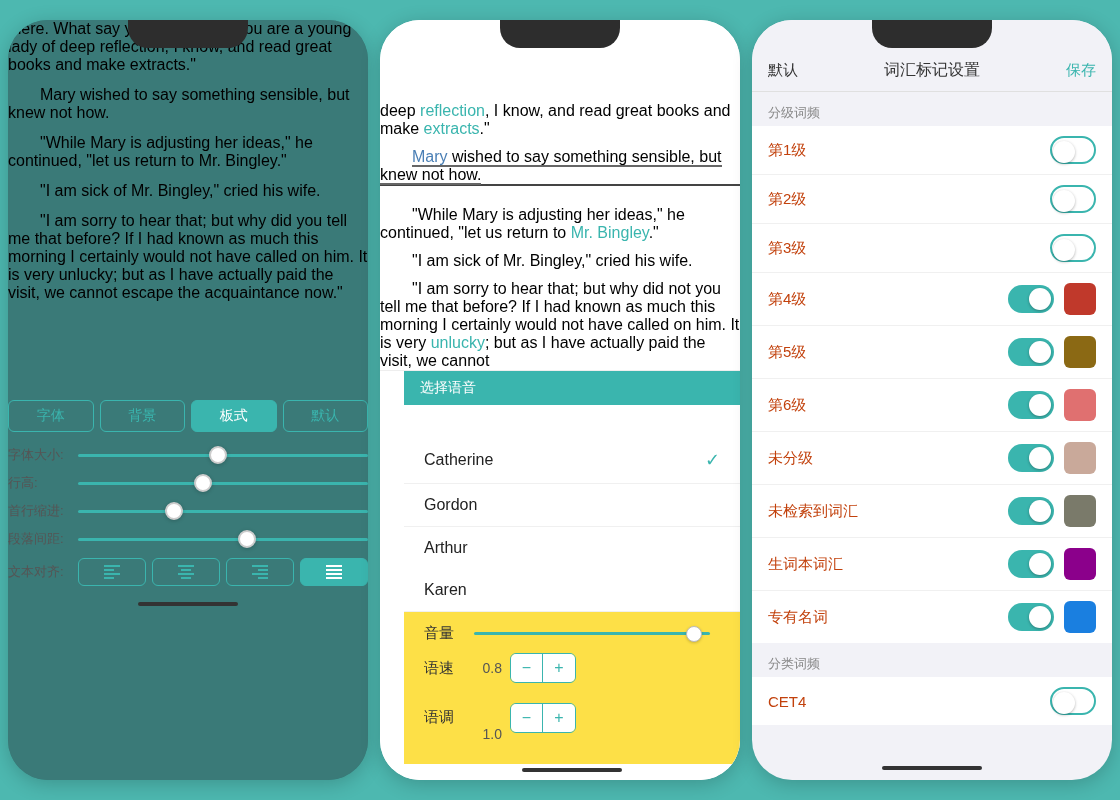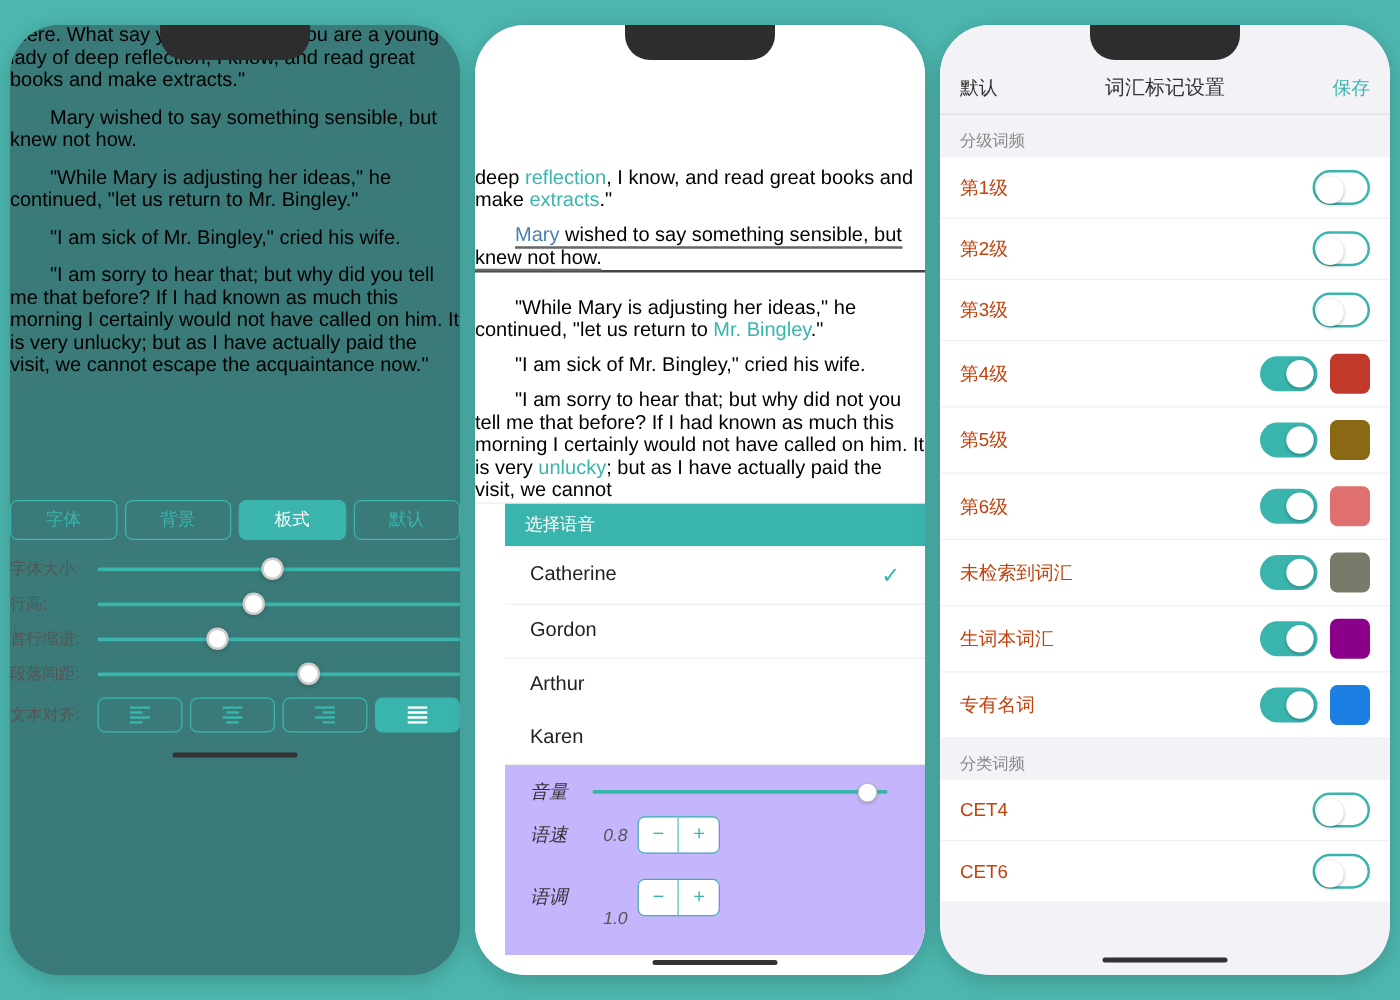--- a/index.html
+++ b/index.html
@@ -181,6 +181,7 @@
 
     .voice-item.selected {
       color: #222;
+      margin-top: 32px;
     }
 
     .checkmark {

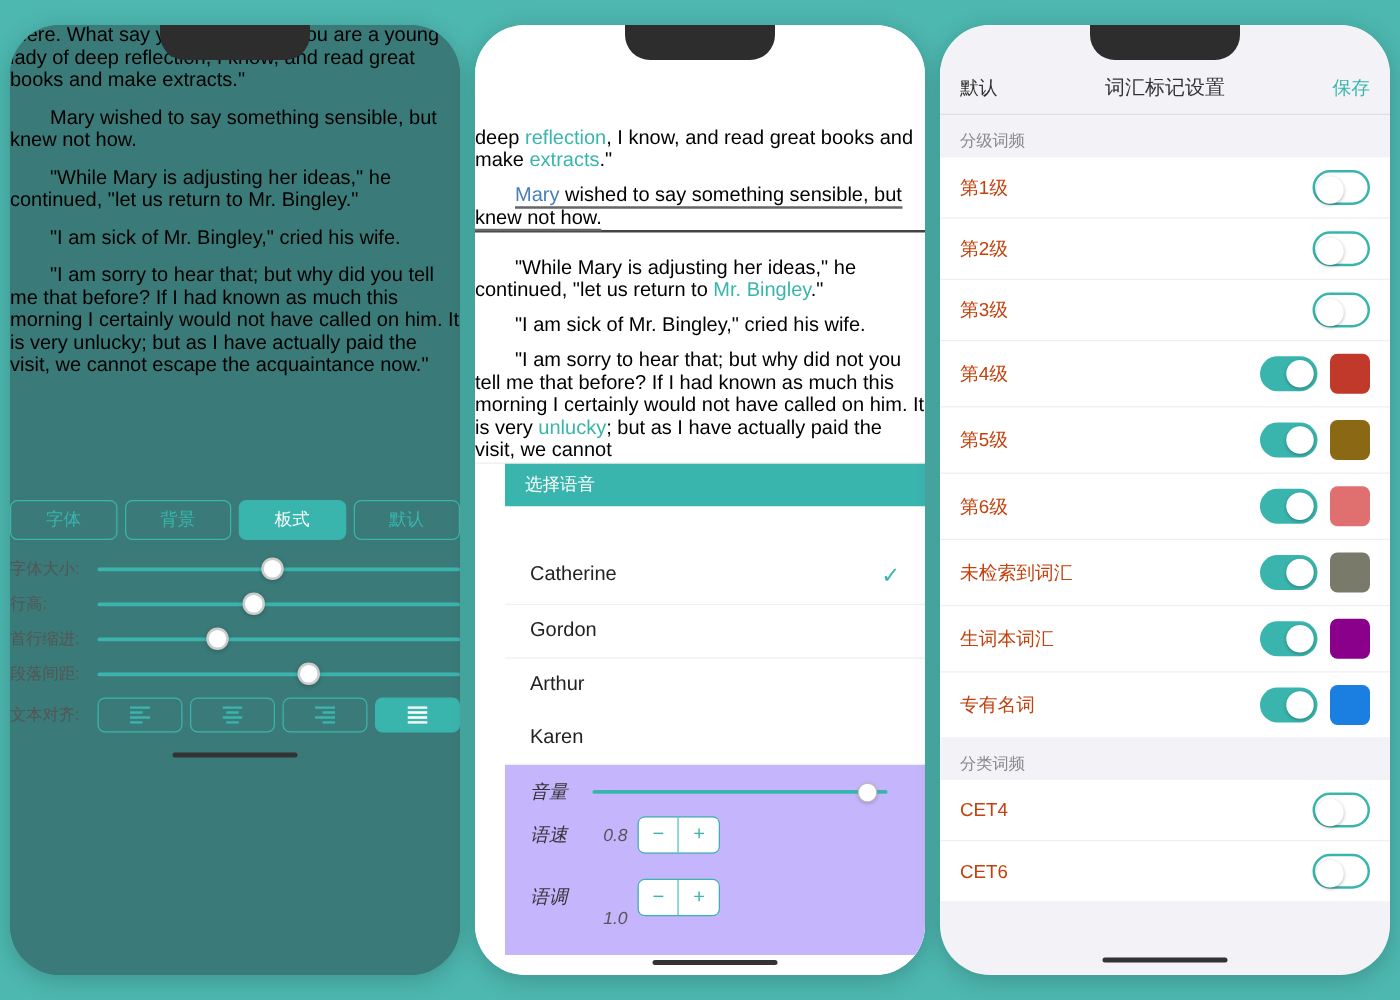--- a/index.html
+++ b/index.html
@@ -578,6 +578,13 @@
         <div class="color-swatch" style="background:#e07070;"></div>
       </div>
       <div class="setting-item">
+        <span class="setting-name">未分级</span>
+        <div class="toggle on">
+            <div class="toggle-thumb"></div>
+          </div>
+        <div class="color-swatch" style="background:#c9a99a;"></div>
+      </div>
+      <div class="setting-item">
         <span class="setting-name">未检索到词汇</span>
         <div class="toggle on">
             <div class="toggle-thumb"></div>

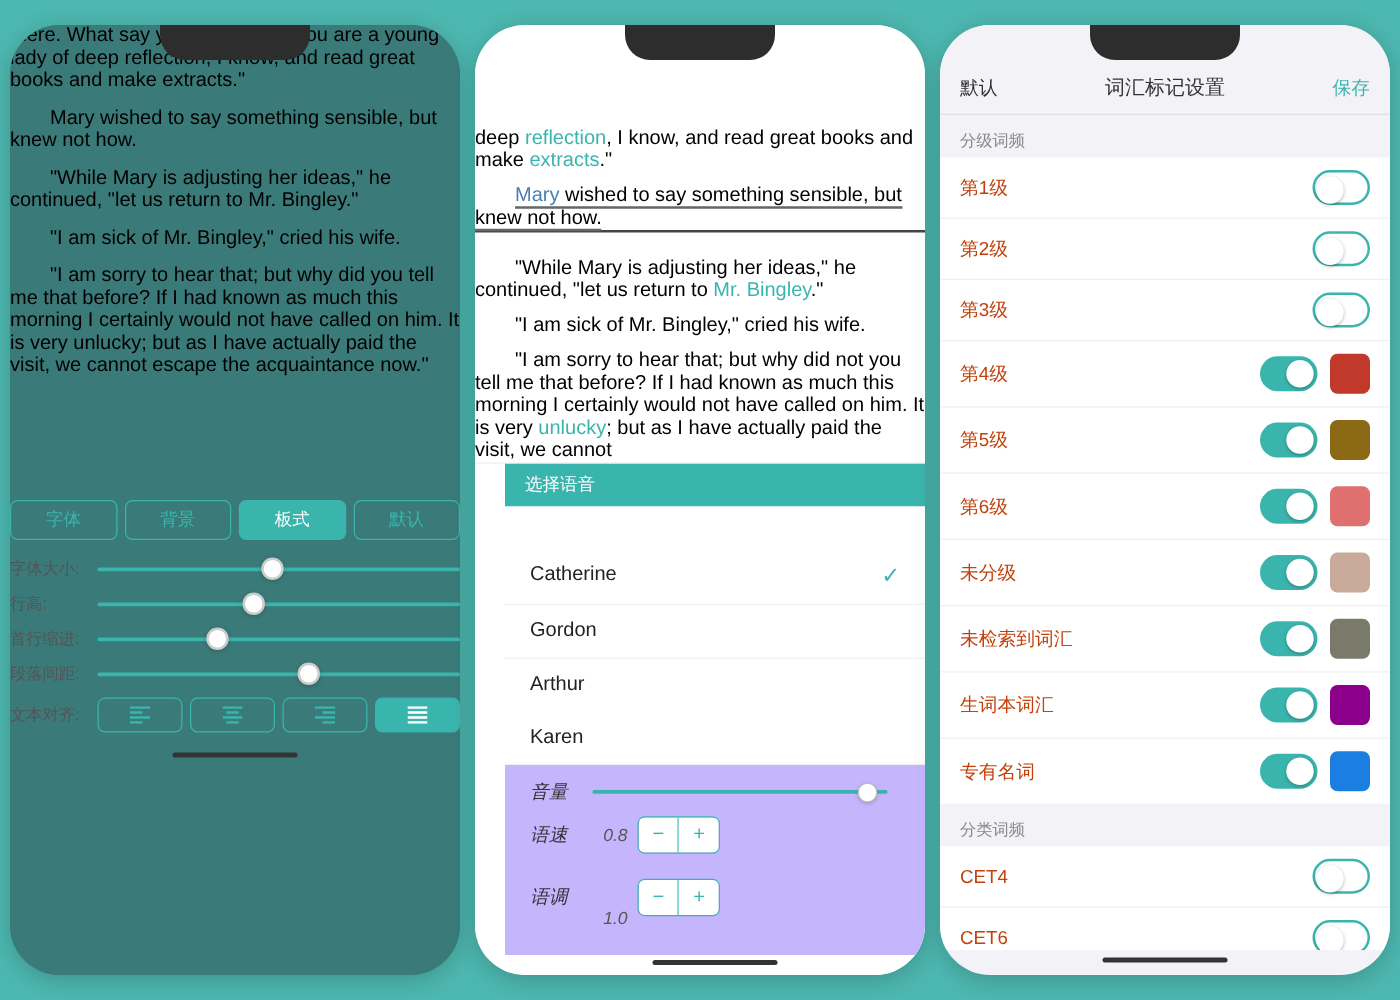--- a/index.html
+++ b/index.html
@@ -191,8 +191,7 @@
 
     .voice-controls {
       padding: 12px 20px;
-      background: #c4b5fd;
-      font-style: italic;
+      background: #fde047;
     }
 
     .control-row {

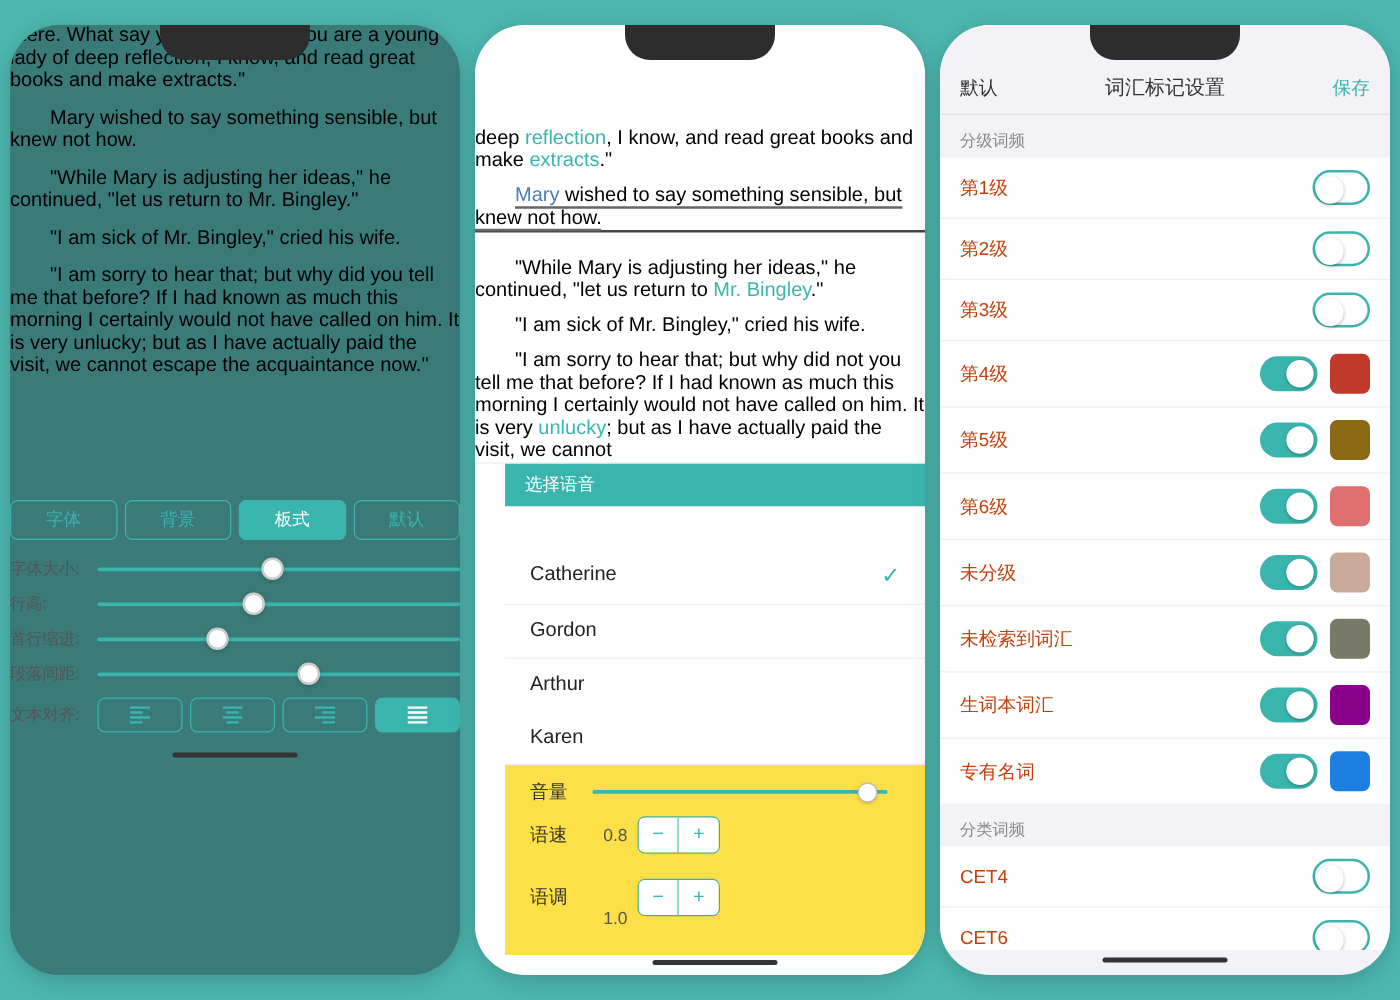--- a/index.html
+++ b/index.html
@@ -614,12 +614,6 @@
             <div class="toggle-thumb"></div>
           </div>
       </div>
-      <div class="setting-item">
-        <span class="setting-name">CET6</span>
-        <div class="toggle off">
-            <div class="toggle-thumb"></div>
-          </div>
-      </div>
 
     </div>
 

